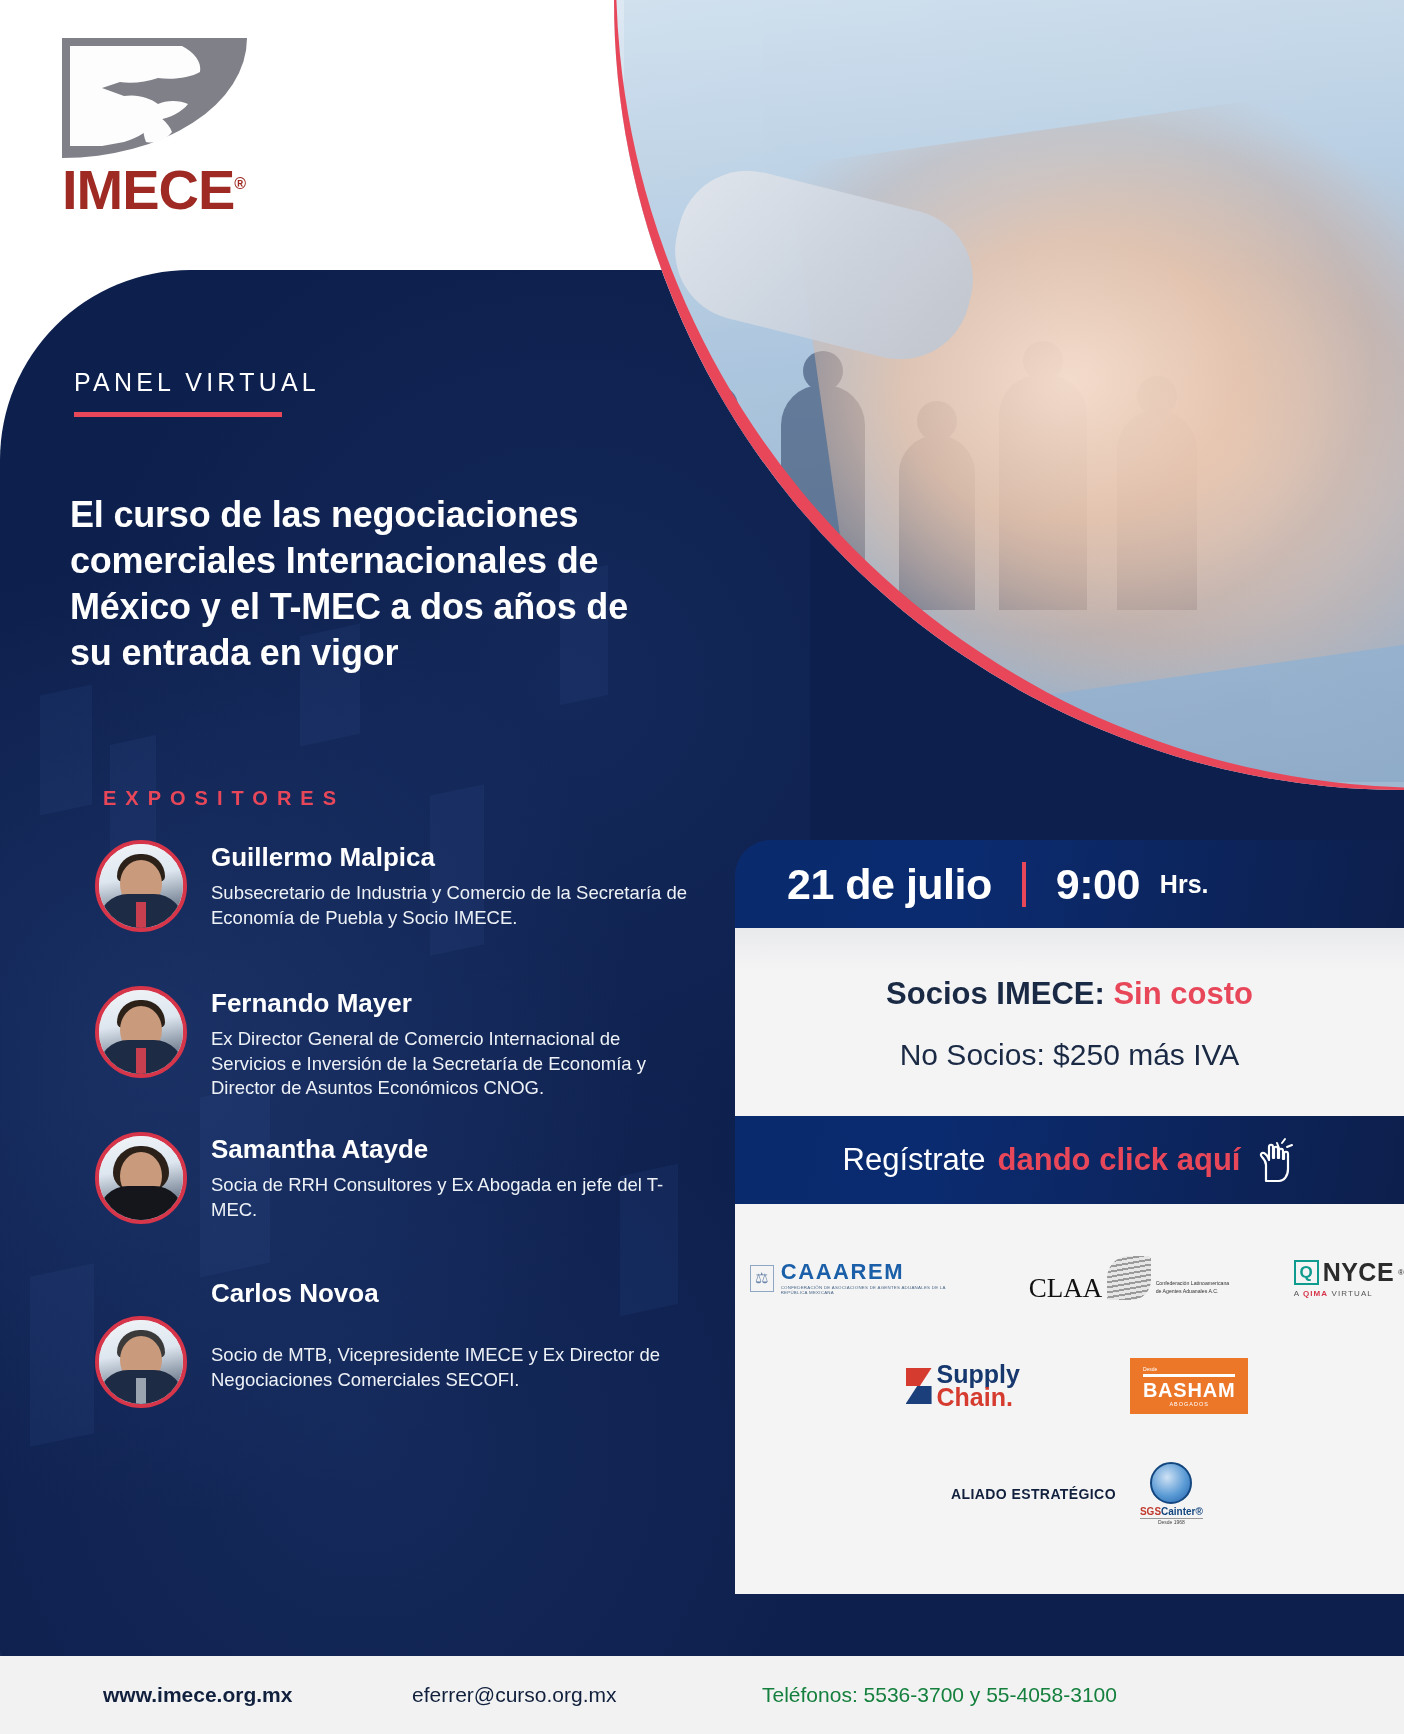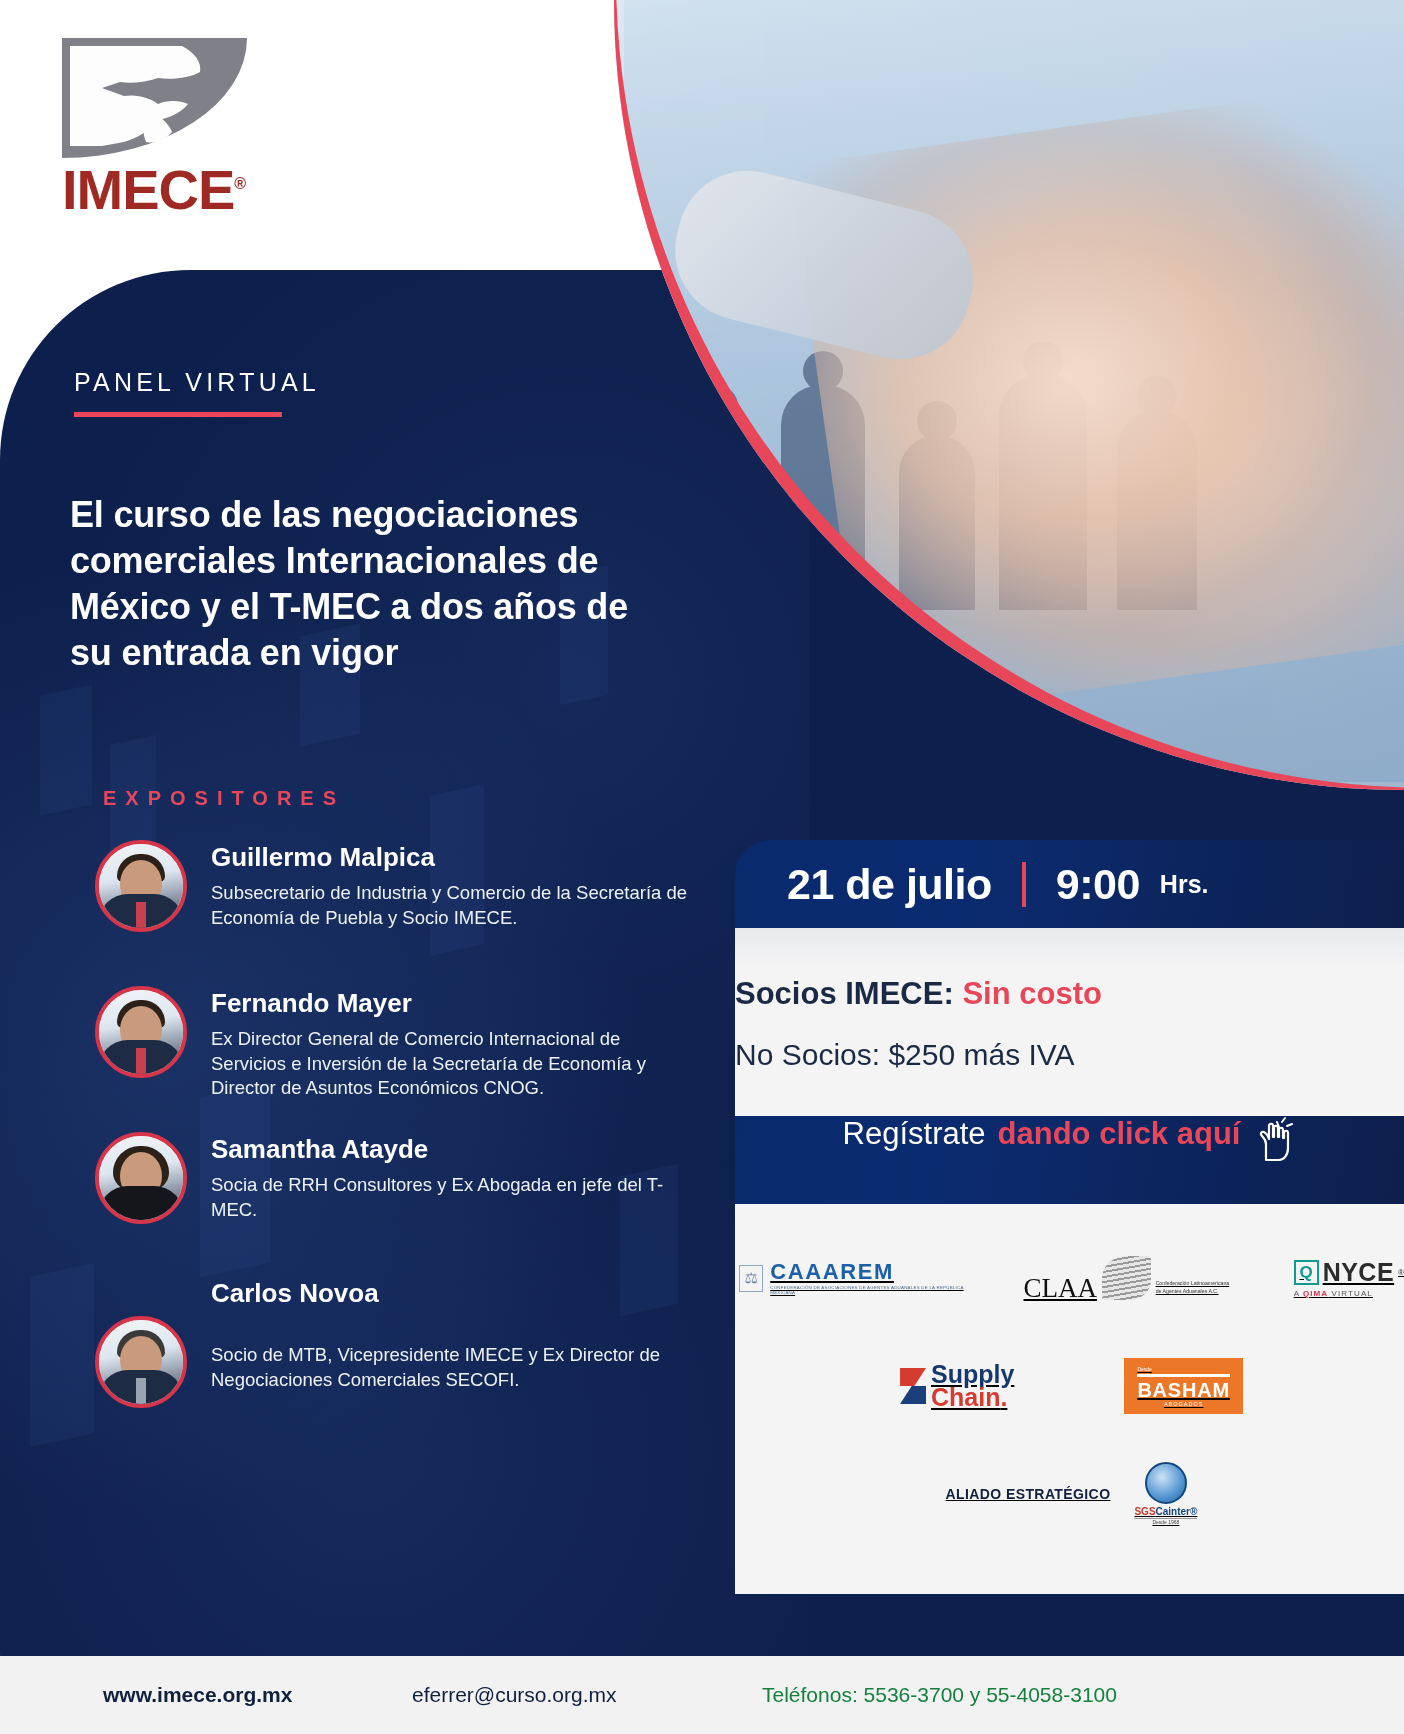--- a/index.html
+++ b/index.html
@@ -150,7 +150,7 @@
 
   .price-panel {
     background:linear-gradient(180deg,#e9eaec 0%,#f4f4f5 22%,#f4f4f5 100%);
-    padding:48px 0 44px 0; 
+    padding:48px 0 44px 0; text-align:center;
   }
   .price-line1 { font-size:31px; font-weight:bold; color:#1b2a44; margin-bottom:26px; }
   .price-line1 .free { color:#e8475a; }

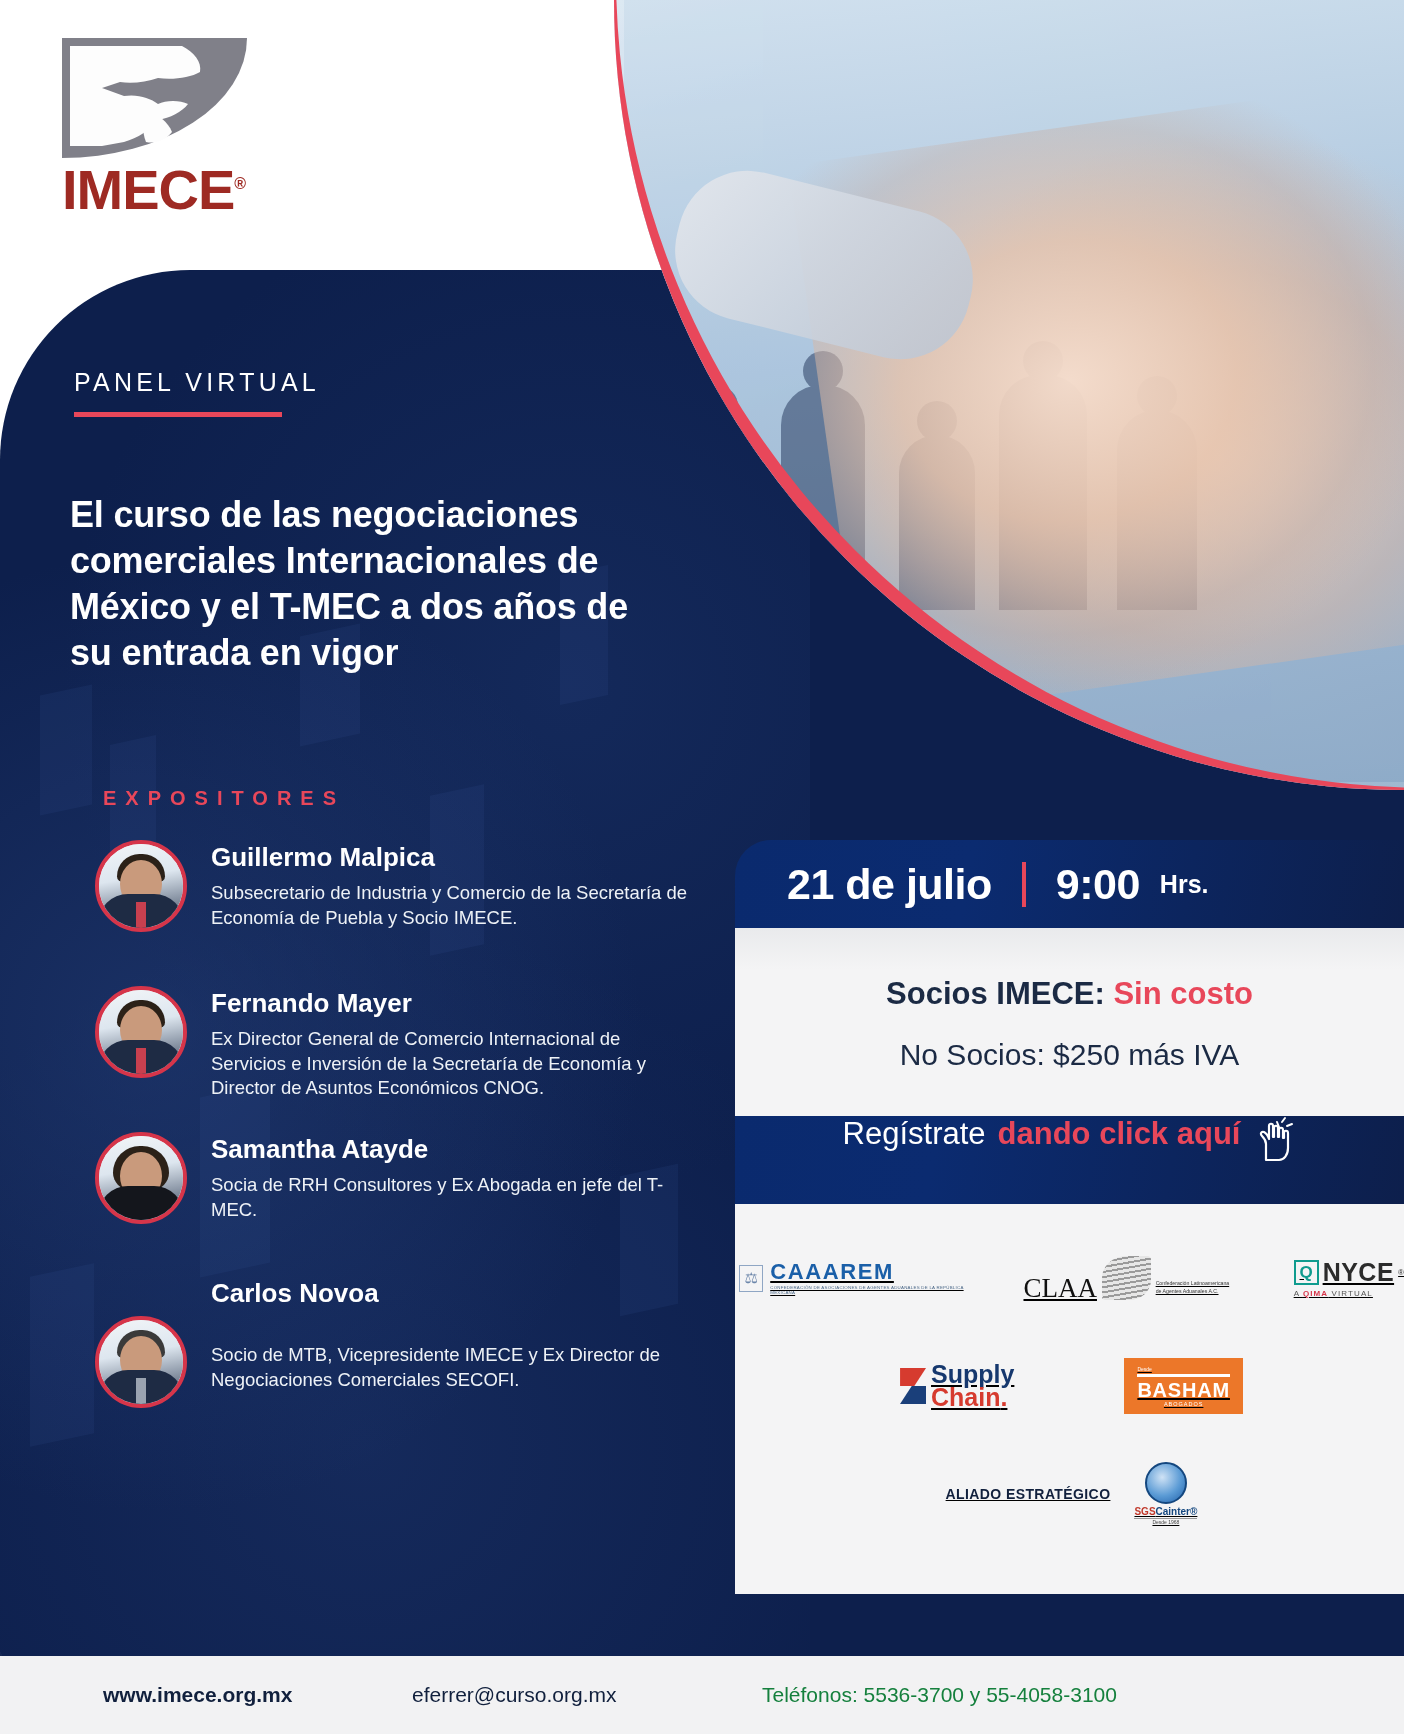--- a/index.html
+++ b/index.html
@@ -158,7 +158,7 @@
 
   .cta-band {
     background:linear-gradient(100deg,#0a2a6e 0%,#0b2b70 30%,#0d1f4c 100%);
-    height:88px; display:flex; align-items:flex-start; justify-content:center; gap:12px;
+    height:88px; display:flex; align-items:center; justify-content:center; gap:12px;
   }
   .cta-plain { color:#ffffff; font-size:31px; font-weight:400; }
   .cta-strong { color:#e8475a; font-size:31px; font-weight:bold; }

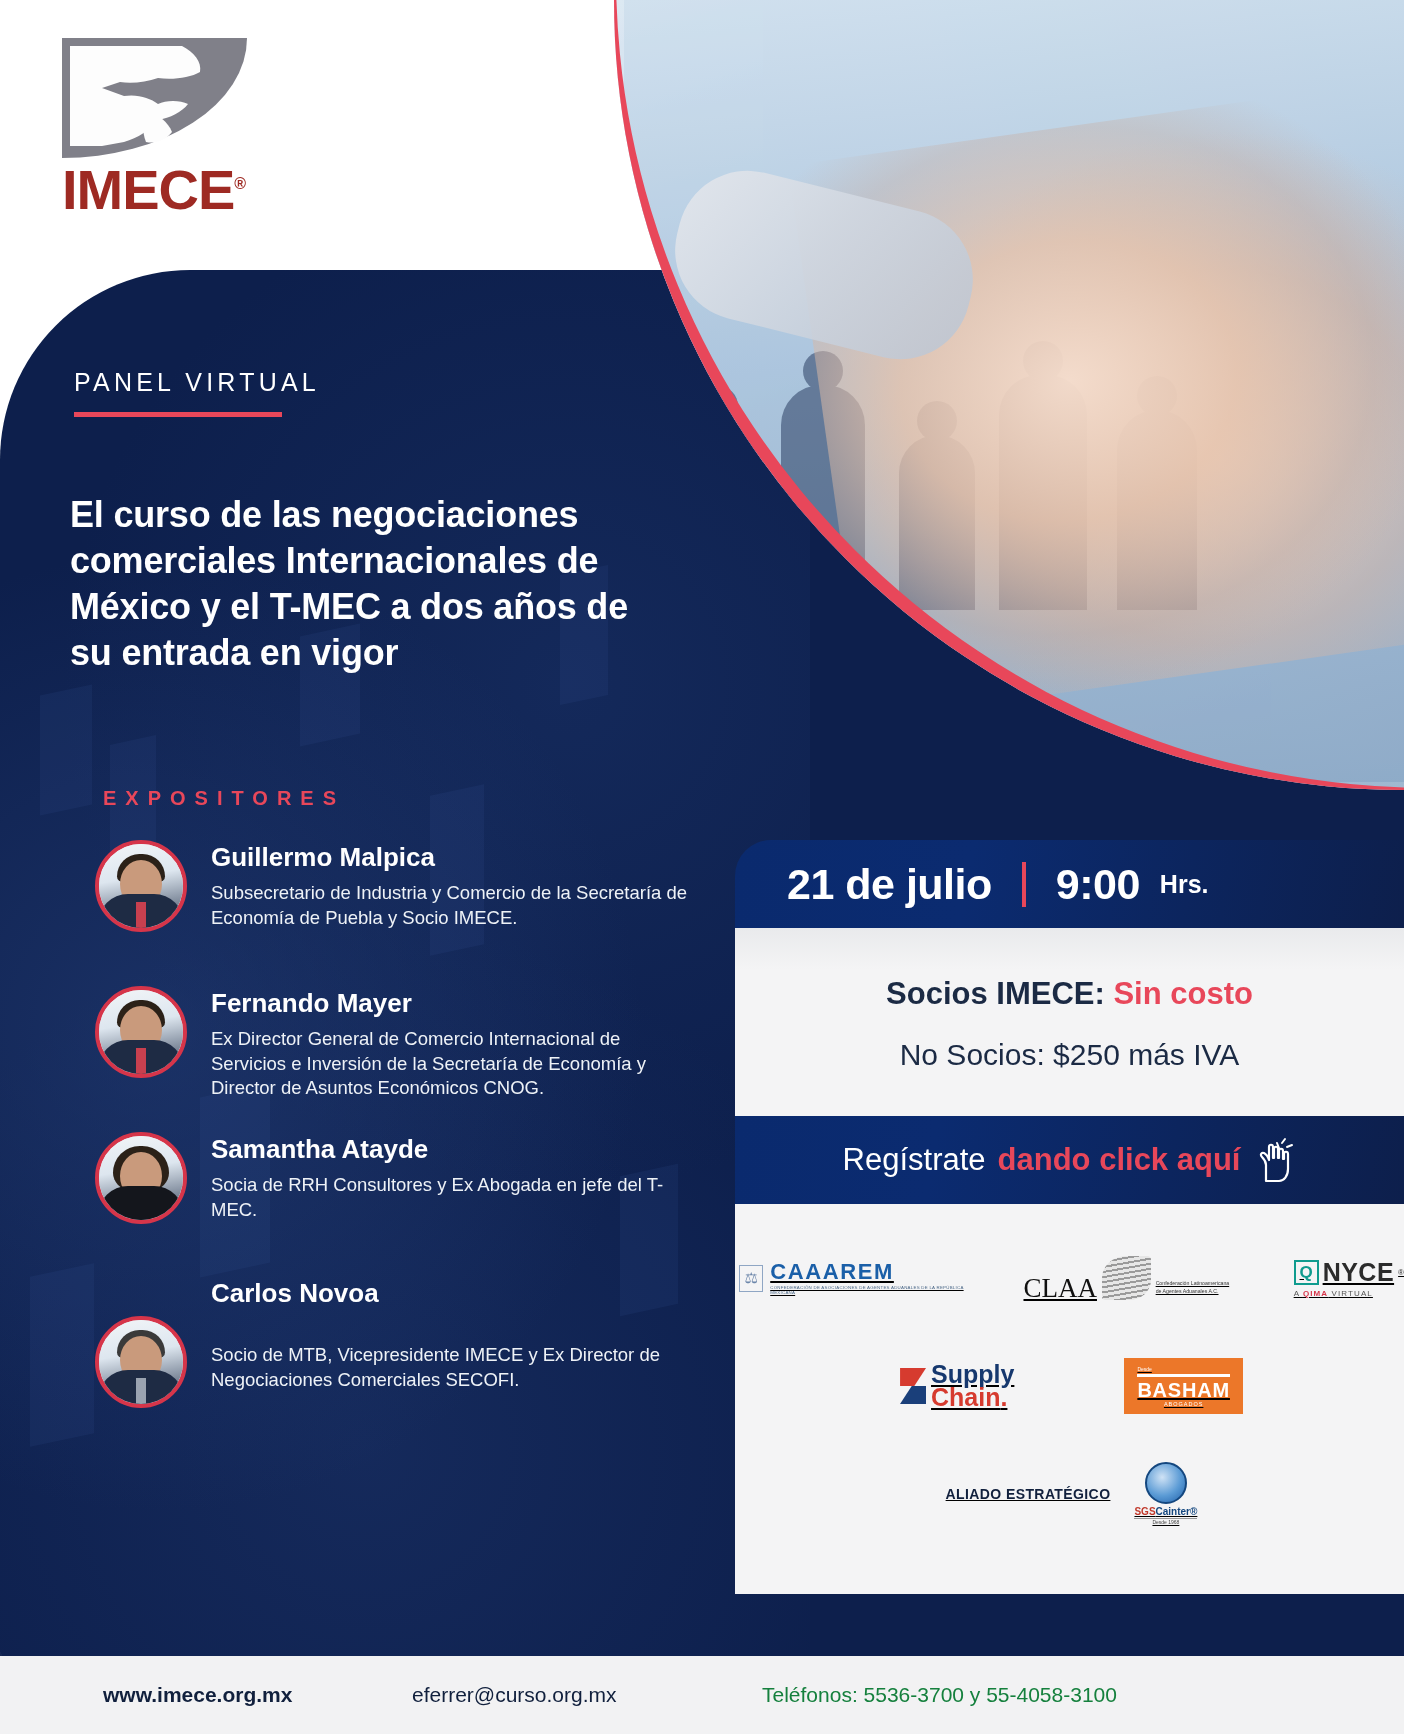--- a/index.html
+++ b/index.html
@@ -164,7 +164,7 @@
   .cta-strong { color:#e8475a; font-size:31px; font-weight:bold; }
   .cta-hand { width:44px; height:46px; position:relative; }
 
-  .sponsors { background:#f4f4f5; padding:52px 0 40px 4px; height:390px; position:relative;text-decoration:underline; }
+  .sponsors { background:#f4f4f5; padding:52px 0 40px 15px; height:390px; position:relative; }
   .sponsor-row { display:flex; align-items:center; justify-content:center; }
   .sponsor-row.r1 { gap:58px; margin-bottom:58px; }
   .sponsor-row.r2 { gap:110px; margin-bottom:48px; }

